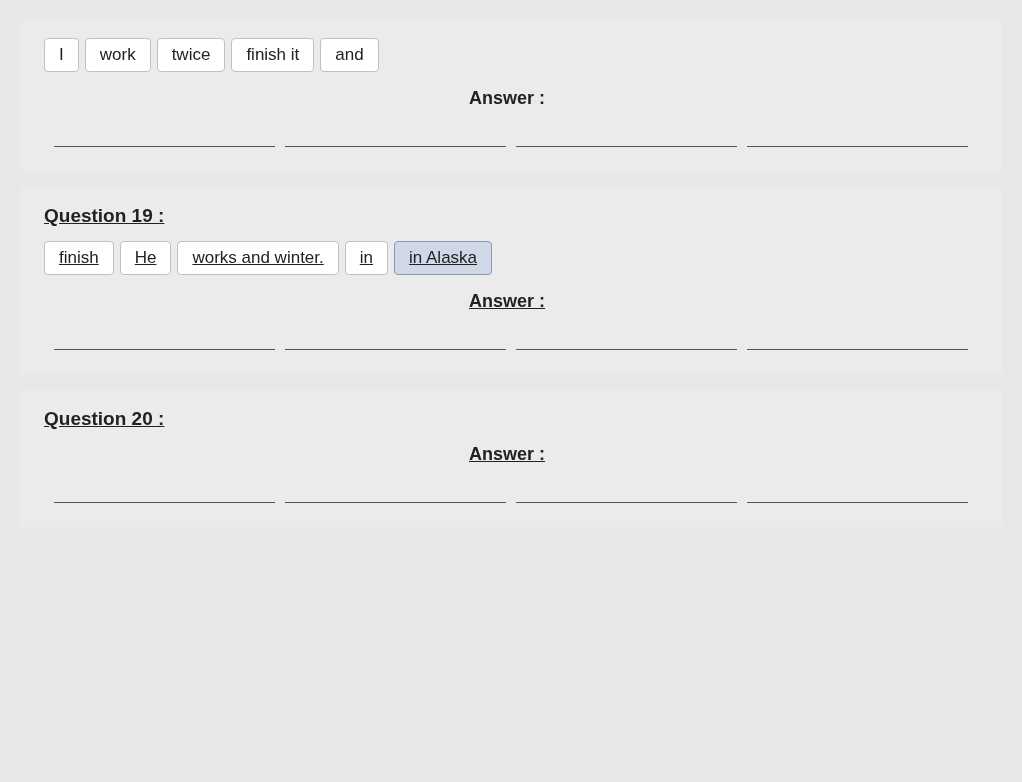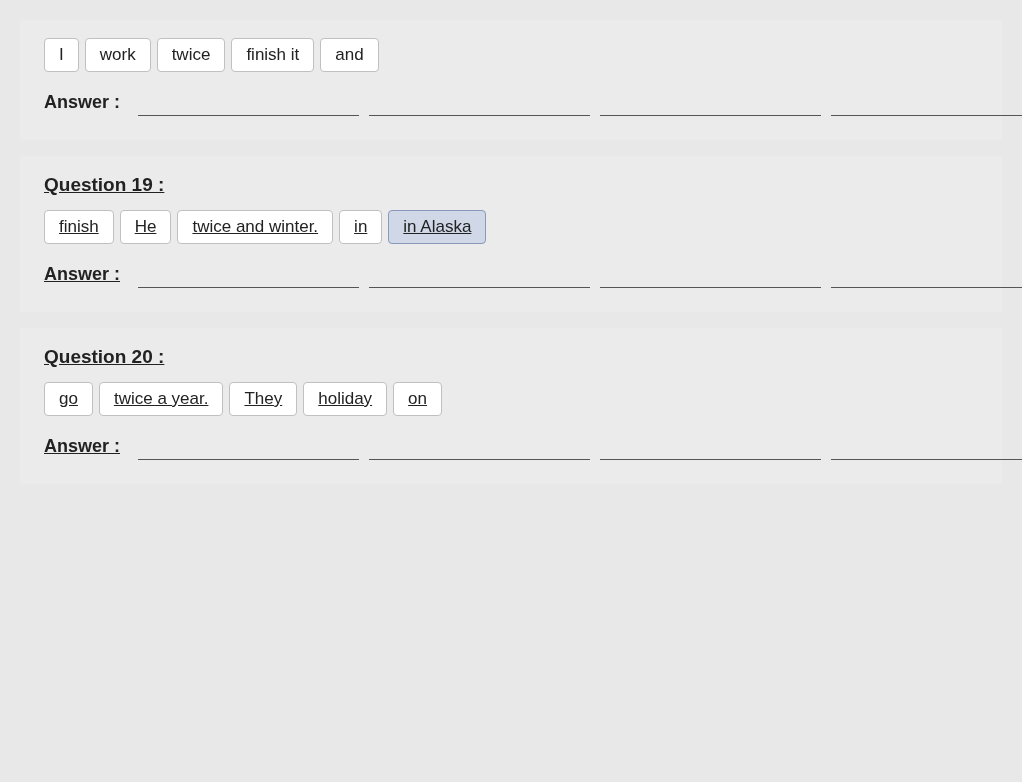--- a/index.html
+++ b/index.html
@@ -56,6 +56,7 @@
       align-items: center;
       gap: 10px;
       margin-top: 4px;
+      flex-direction: column;
     }
 
     .answer-label {

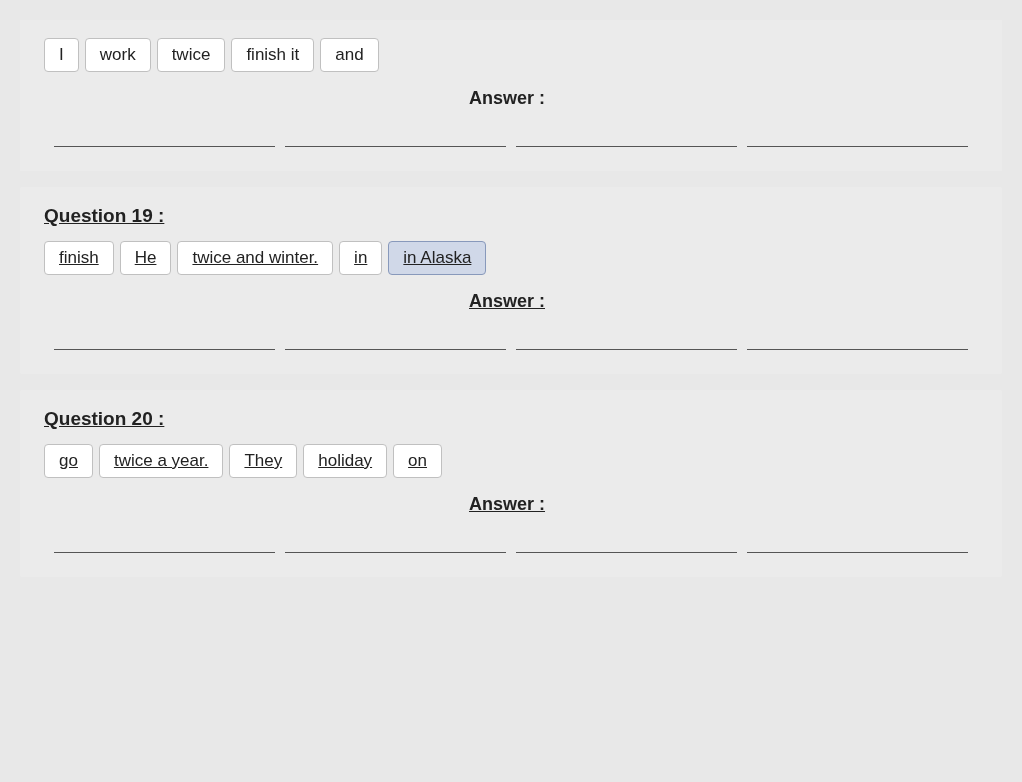--- a/index.html
+++ b/index.html
@@ -124,7 +124,7 @@
   <div class="word-chips">
     <div class="chip">finish</div>
     <div class="chip">He</div>
-    <div class="chip">twice and winter.</div>
+    <div class="chip">works and winter.</div>
     <div class="chip">in</div>
     <div class="chip selected">in Alaska</div>
   </div>

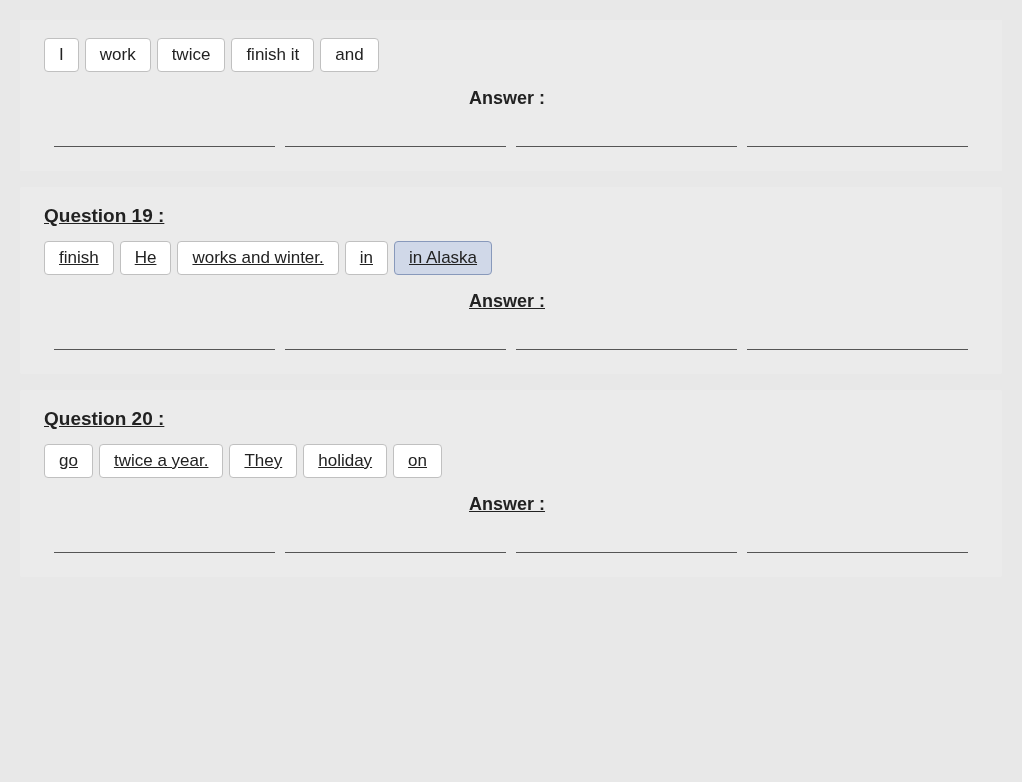--- a/index.html
+++ b/index.html
@@ -142,13 +142,6 @@
 
 <div class="question-block">
   <div class="question-title">Question 20 :</div>
-  <div class="word-chips">
-    <div class="chip">go</div>
-    <div class="chip">twice a year.</div>
-    <div class="chip">They</div>
-    <div class="chip">holiday</div>
-    <div class="chip">on</div>
-  </div>
   <div class="answer-row">
     <span class="answer-label">Answer :</span>
     <div class="answer-lines">

